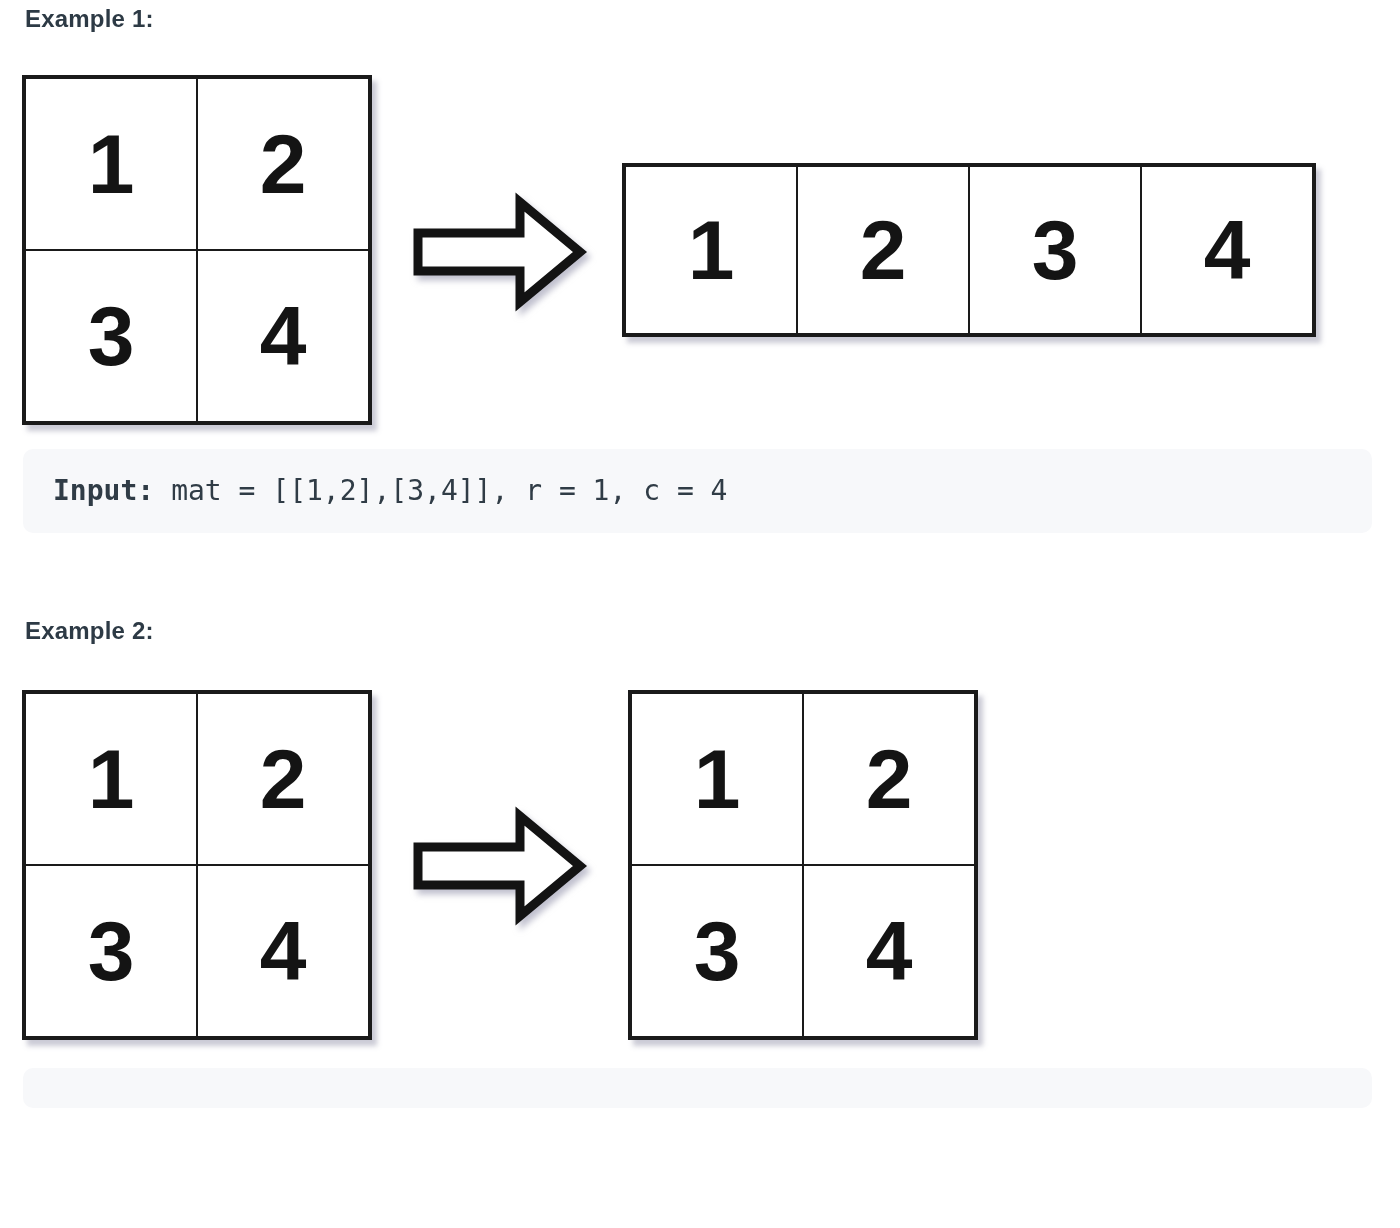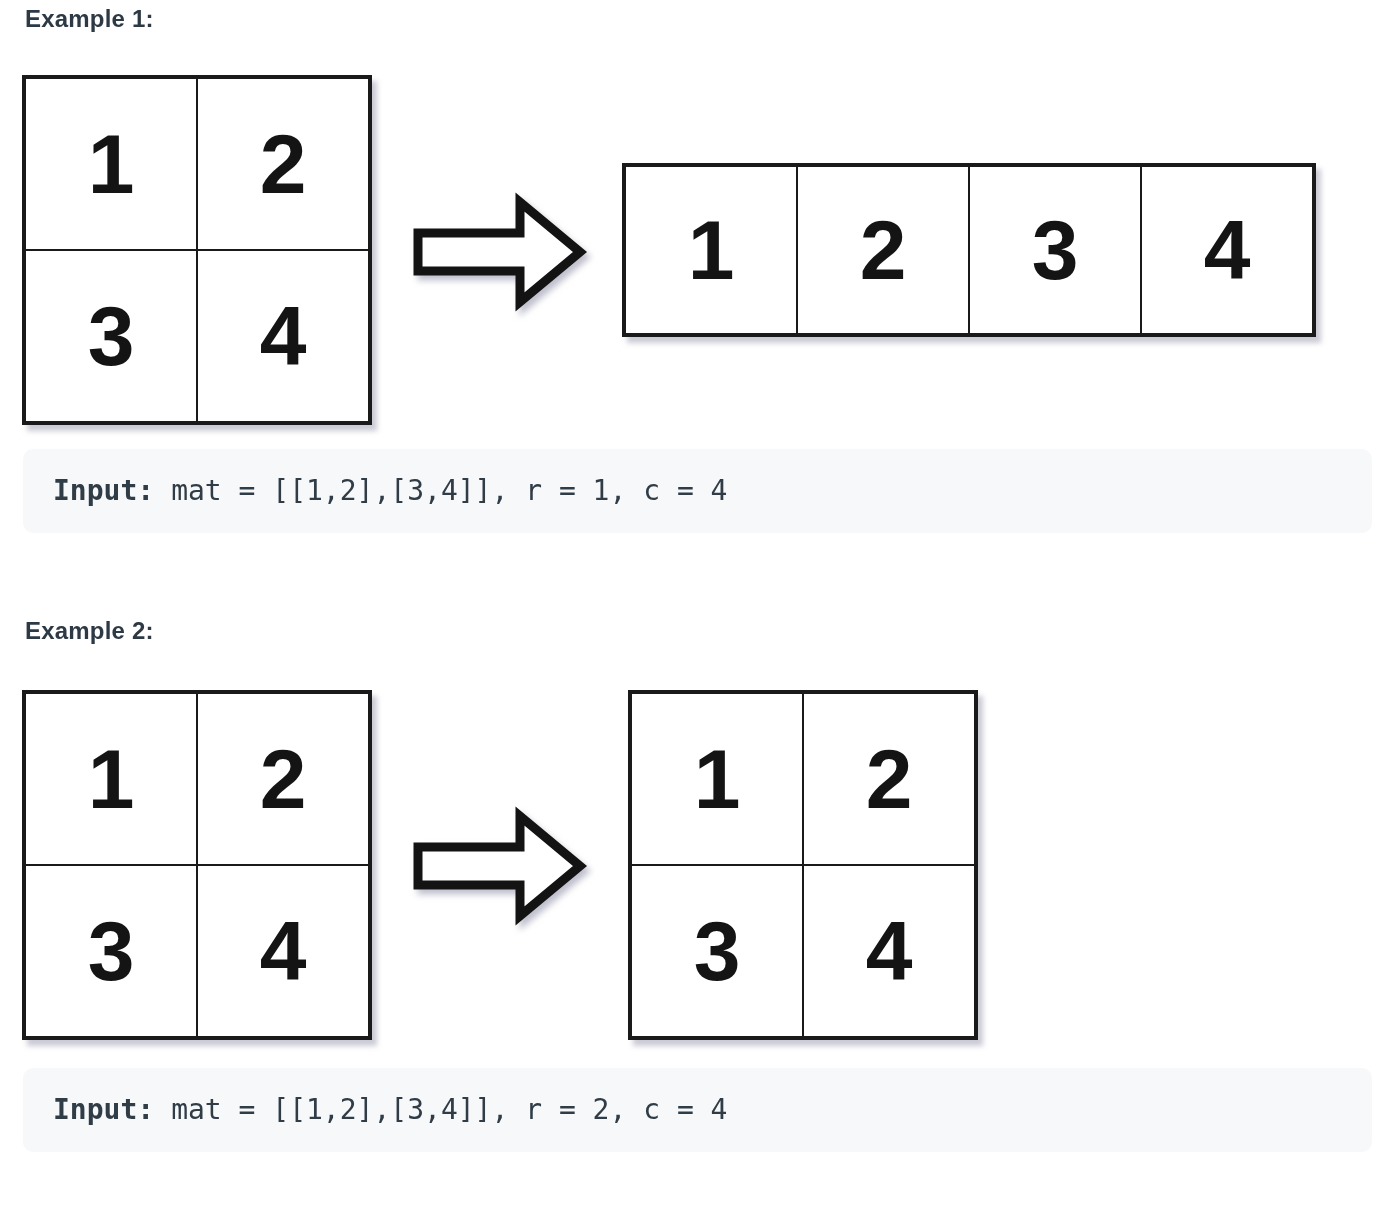--- a/index.html
+++ b/index.html
@@ -101,7 +101,7 @@
       <div class="cell">4</div>
     </div>
 
-  <pre class="abs code-block" style="left:23px; top:1068px;"><span class="code-line"><span class="code-label">Input:</span><span>mat = [[1,2],[3,4]], r = 2, c = 4</span></span></pre>
+  <pre class="abs code-block" style="left:23px; top:1068px;"></pre>
 </section>
 
 </body></html>

